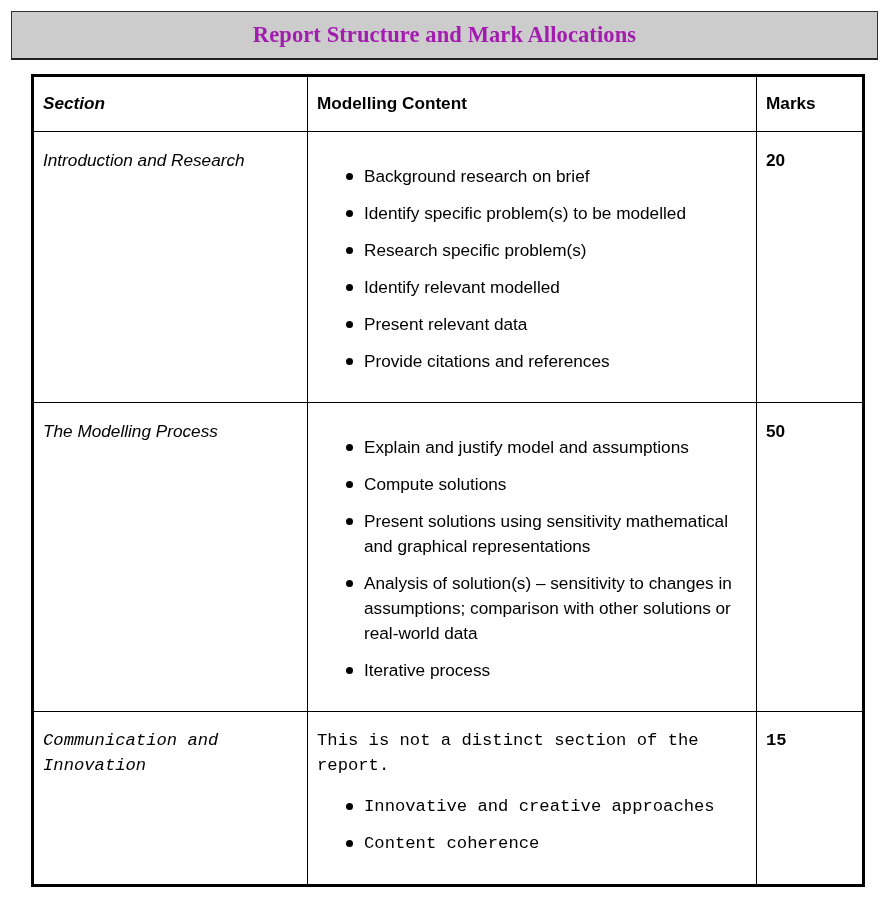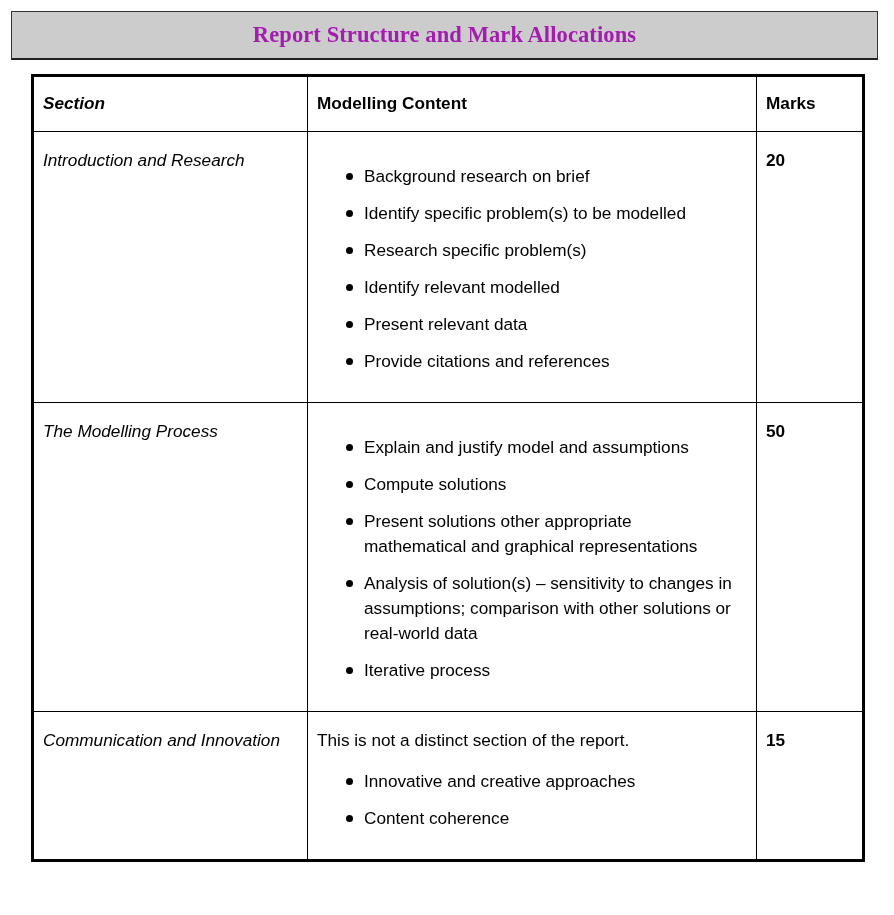--- a/index.html
+++ b/index.html
@@ -149,7 +149,7 @@
       <ul class="bullets">
         <li><span class="dot"></span><span>Explain and justify model and assumptions</span></li>
         <li><span class="dot"></span><span>Compute solutions</span></li>
-        <li><span class="dot"></span><span>Present solutions other appropriate mathematical and graphical representations</span></li>
+        <li><span class="dot"></span><span>Present solutions using sensitivity mathematical and graphical representations</span></li>
         <li><span class="dot"></span><span>Analysis of solution(s) – sensitivity to changes in assumptions; comparison with other solutions or real-world data</span></li>
         <li><span class="dot"></span><span>Iterative process</span></li>
       </ul>

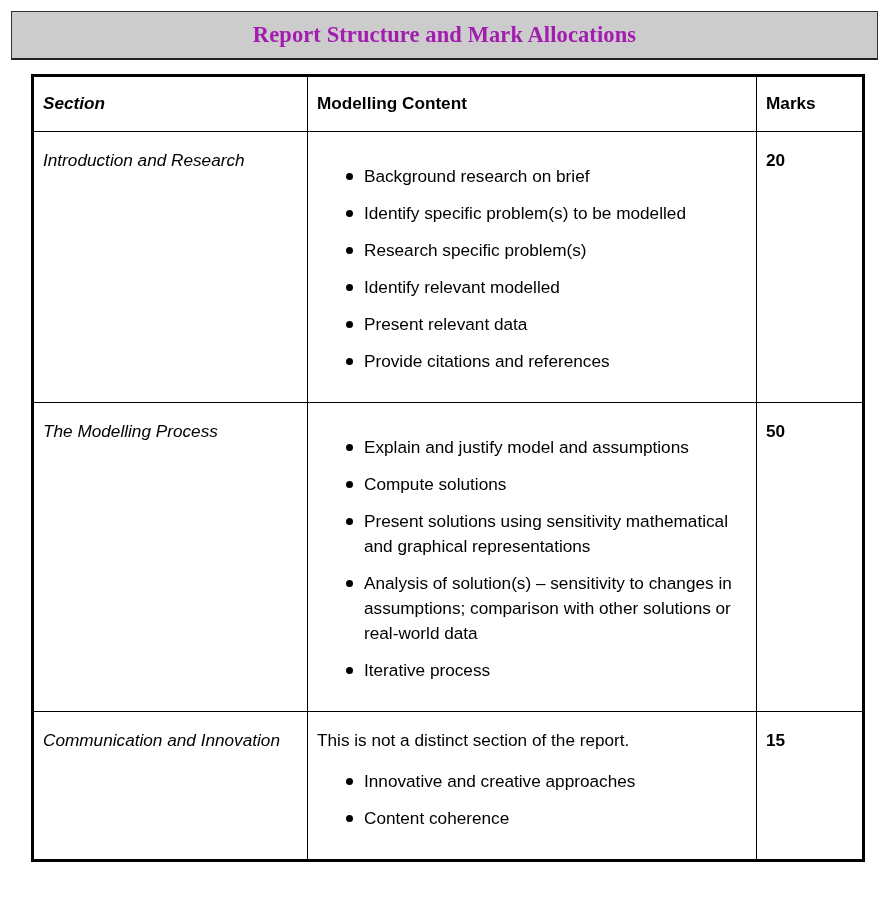--- a/index.html
+++ b/index.html
@@ -105,7 +105,7 @@
     tr.r1 td { height: 241px; }
     tr.r2 td { height: 279px; }
     tr.r3 td { height: 119px; }
-    tr.r4 td { height: 129px; }
+    tr.r4 td { height: 129px; font-family: Liberation Mono, monospace; }
     table.report td { box-sizing: border-box; }
   </style>
 </head>

